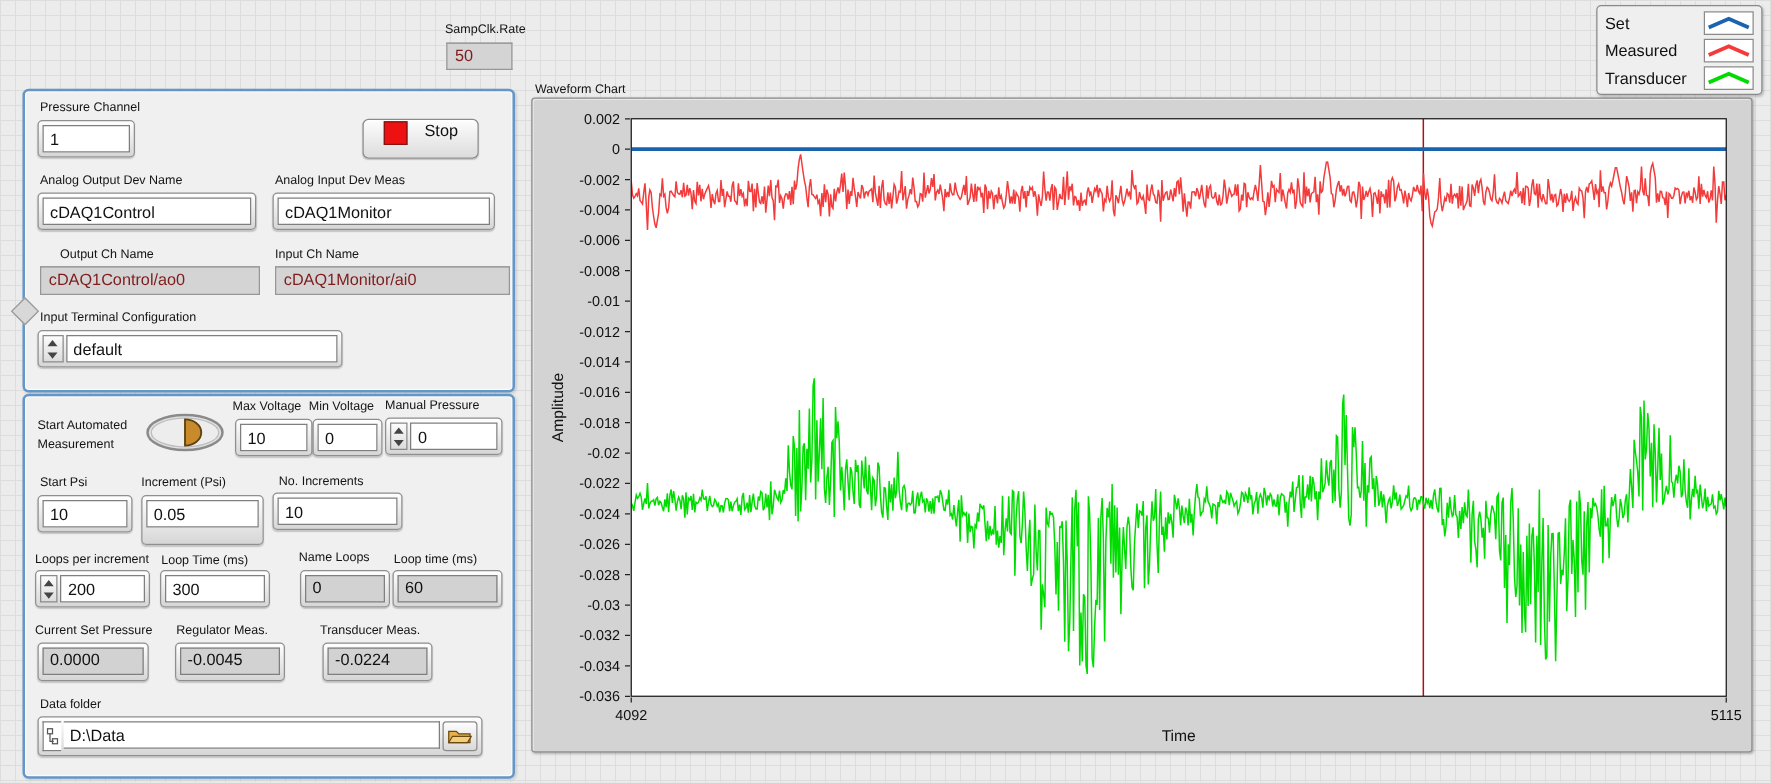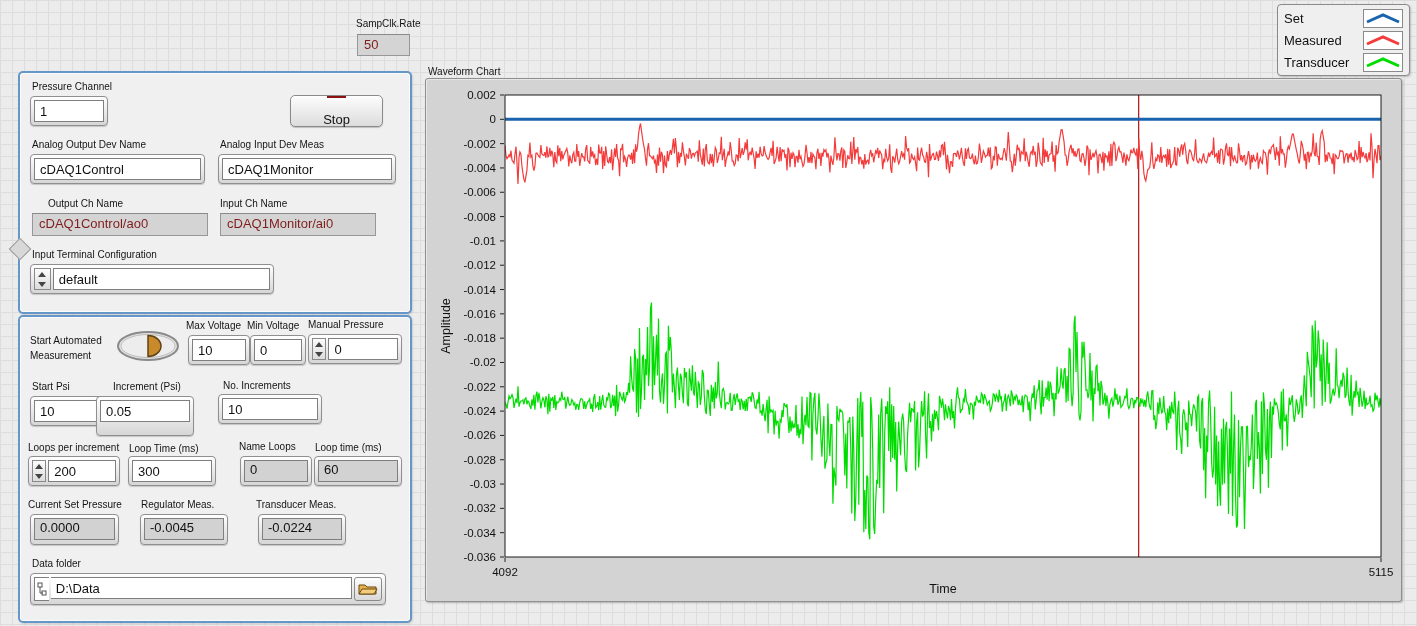--- a/index.html
+++ b/index.html
@@ -25,10 +25,10 @@
   .spin-btn{flex:1;display:flex;align-items:center;justify-content:center;cursor:pointer;}
   .tri-up{width:0;height:0;border-left:4px solid transparent;border-right:4px solid transparent;border-bottom:5px solid #444;}
   .tri-dn{width:0;height:0;border-left:4px solid transparent;border-right:4px solid transparent;border-top:5px solid #444;}
-  .stop-btn{position:absolute;box-sizing:border-box;display:flex;align-items:center;justify-content:center;gap:14px;
+  .stop-btn{position:absolute;box-sizing:border-box;display:flex;align-items:flex-start;justify-content:center;gap:14px;
     border:1px solid #8a8a8a;border-radius:5px;background:linear-gradient(#fdfdfd,#dcdcdc);
     font-size:13px;font-family:"Liberation Sans",sans-serif;color:#111;cursor:pointer;
-    box-shadow:0 1px 1px rgba(0,0,0,.2), inset 0 1px 0 #fff;flex-direction:column;}
+    box-shadow:0 1px 1px rgba(0,0,0,.2), inset 0 1px 0 #fff;}
   .stop-sq{width:17px;height:17px;border:1px solid #8a1111;}
   .chart-panel{position:absolute;left:425px;top:78px;width:975px;height:522px;background:#d3d3d3;
     border:1px solid #8f8f8f;border-radius:3px;box-shadow:inset 1px 1px 0 #e8e8e8,1px 1px 2px rgba(0,0,0,.25);}

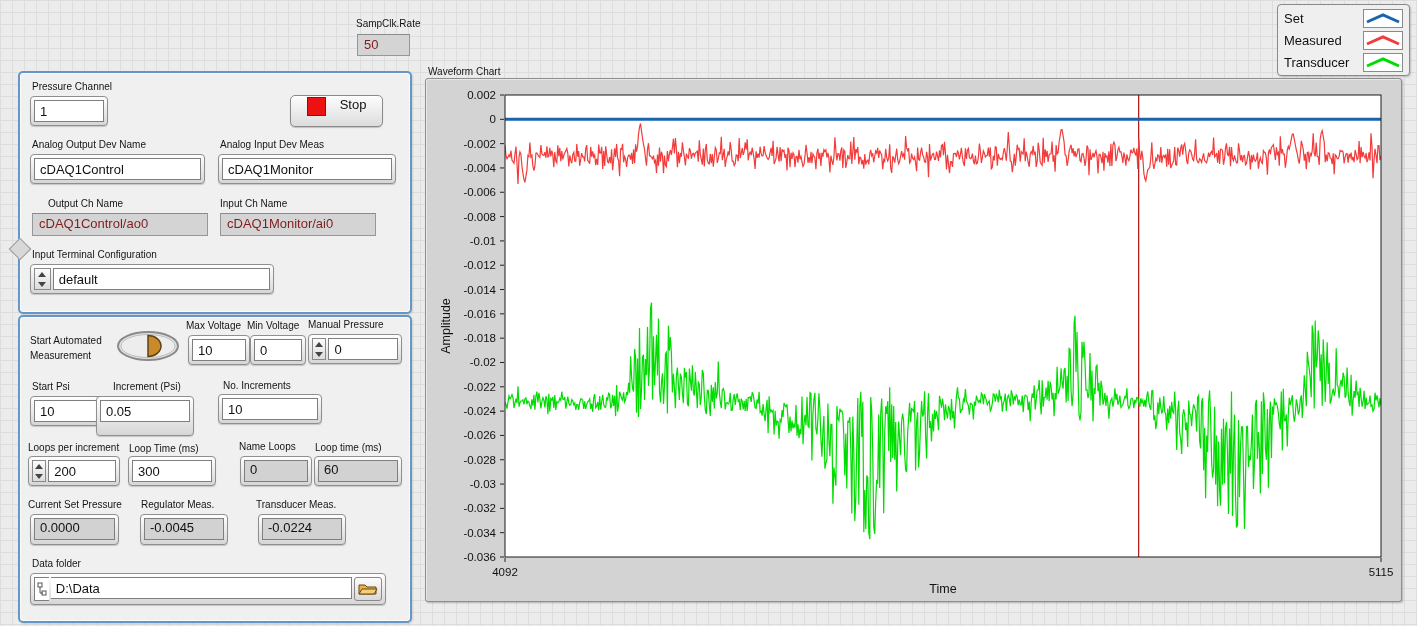--- a/index.html
+++ b/index.html
@@ -80,7 +80,7 @@
     <div class="flat-ind" style="left:12px;top:140px;width:176px;height:23px;">cDAQ1Control/ao0</div>
 
     <div class="lbl" style="left:200px;top:123px;">Input Ch Name</div>
-    <div class="flat-ind" style="left:200px;top:140px;width:156px;height:23px;">cDAQ1Monitor/ai0</div>
+    <div class="flat-ind" style="left:200px;top:140px;width:188px;height:23px;">cDAQ1Monitor/ai0</div>
 
     <div class="lbl" style="left:12px;top:174px;">Input Terminal Configuration</div>
     <div class="frame" style="left:10px;top:191px;width:244px;height:30px;">

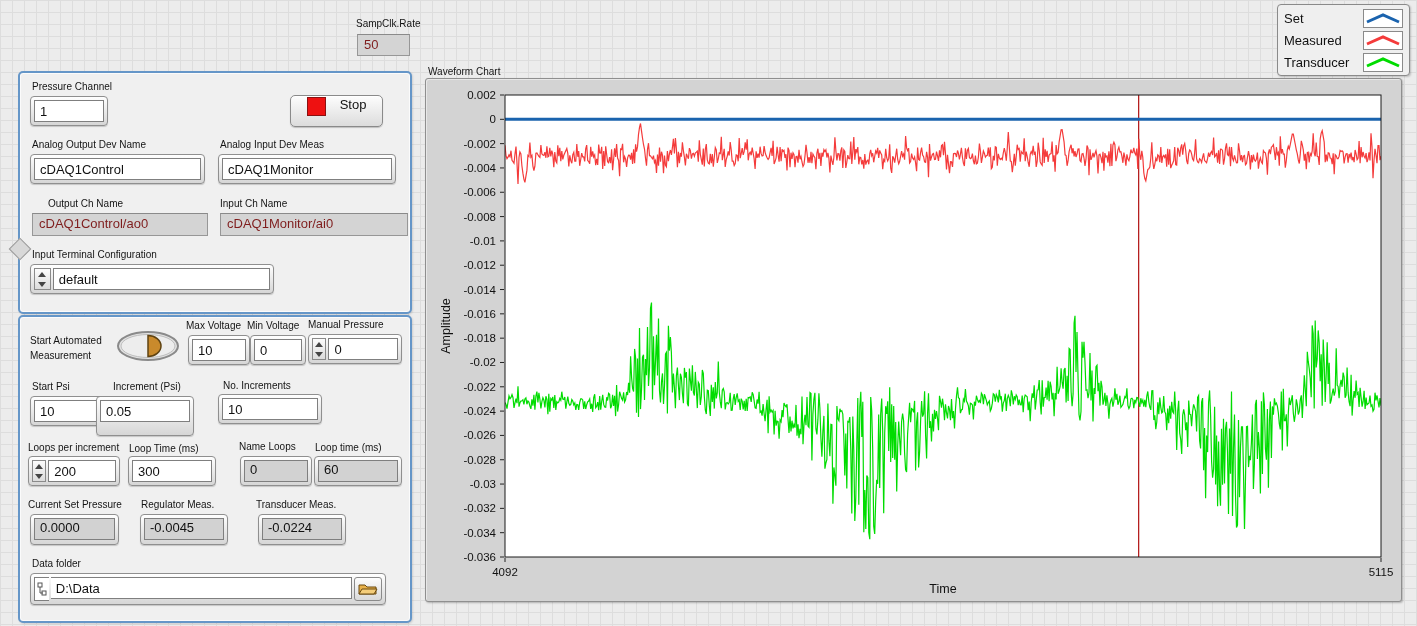--- a/index.html
+++ b/index.html
@@ -135,7 +135,7 @@
     </div>
 
     <div class="lbl" style="left:93px;top:62px;text-align:right;">Increment (Psi)</div>
-    <div class="frame" style="left:76px;top:79px;width:98px;height:40px;">
+    <div class="frame" style="left:93px;top:79px;width:98px;height:40px;">
       <input class="inner" value="0.05" style="">
     </div>
 

